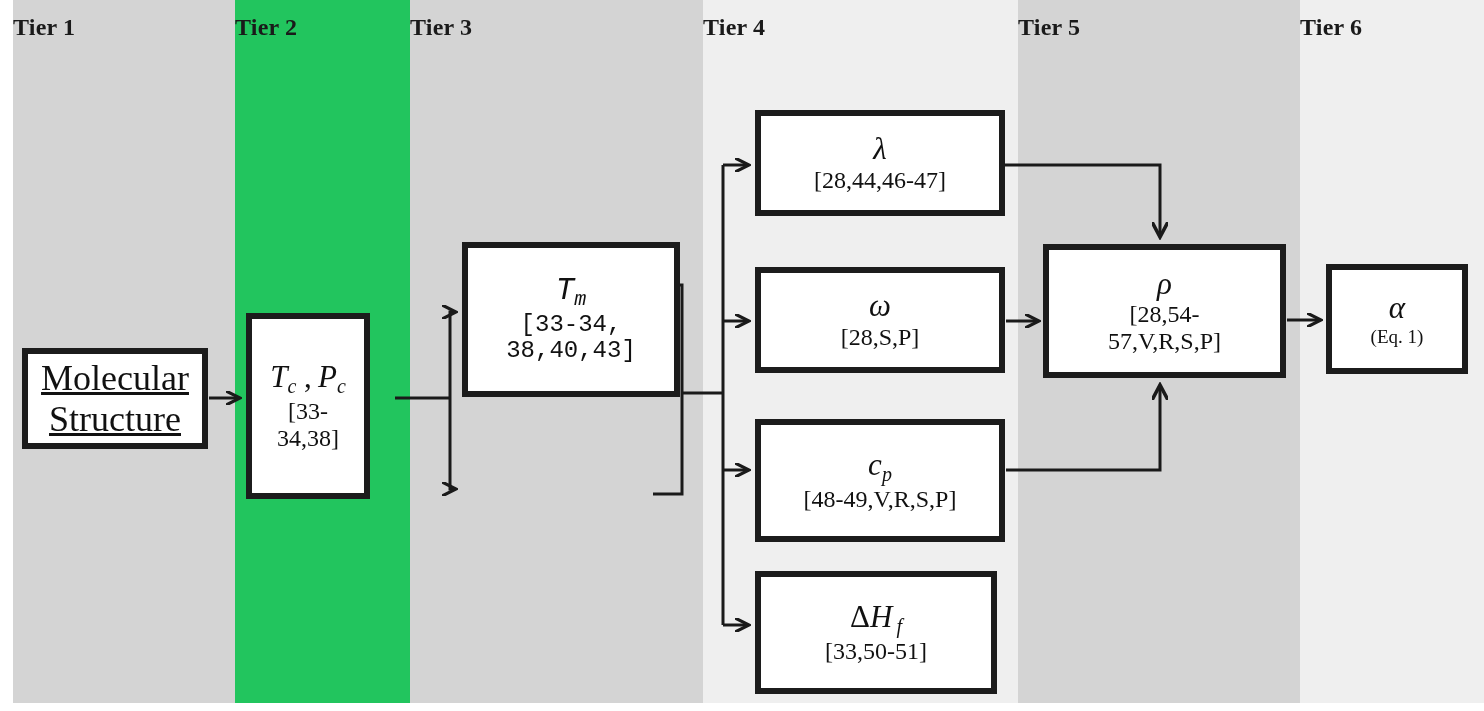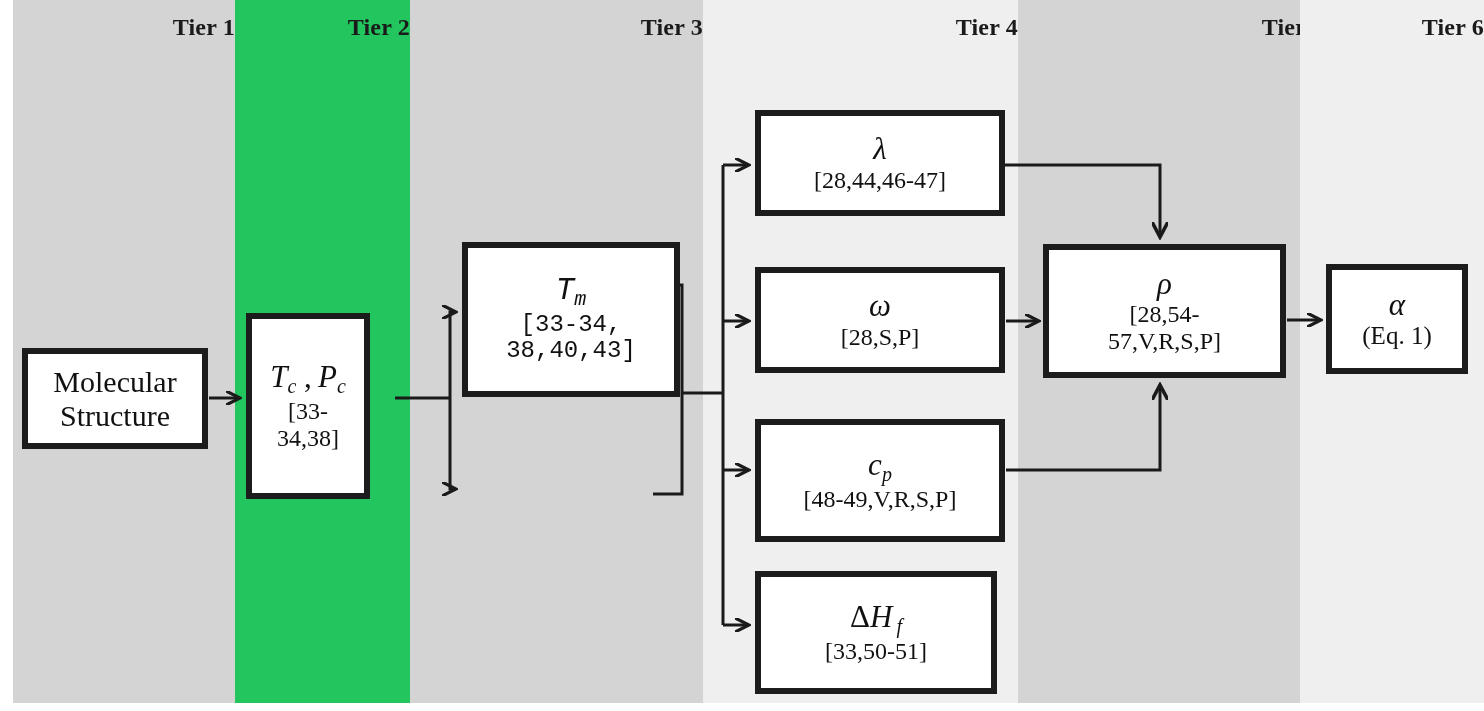--- a/index.html
+++ b/index.html
@@ -10,7 +10,7 @@
   
   .band{position:absolute;top:0;height:703px;}
   .band-label{position:absolute;top:14px;left:0;width:100%;
-              text-align:right;font-weight:bold;font-size:24px;color:#1a1a1a;
+              text-align:left;font-weight:bold;font-size:24px;color:#1a1a1a;
               letter-spacing:.2px;}
 
   

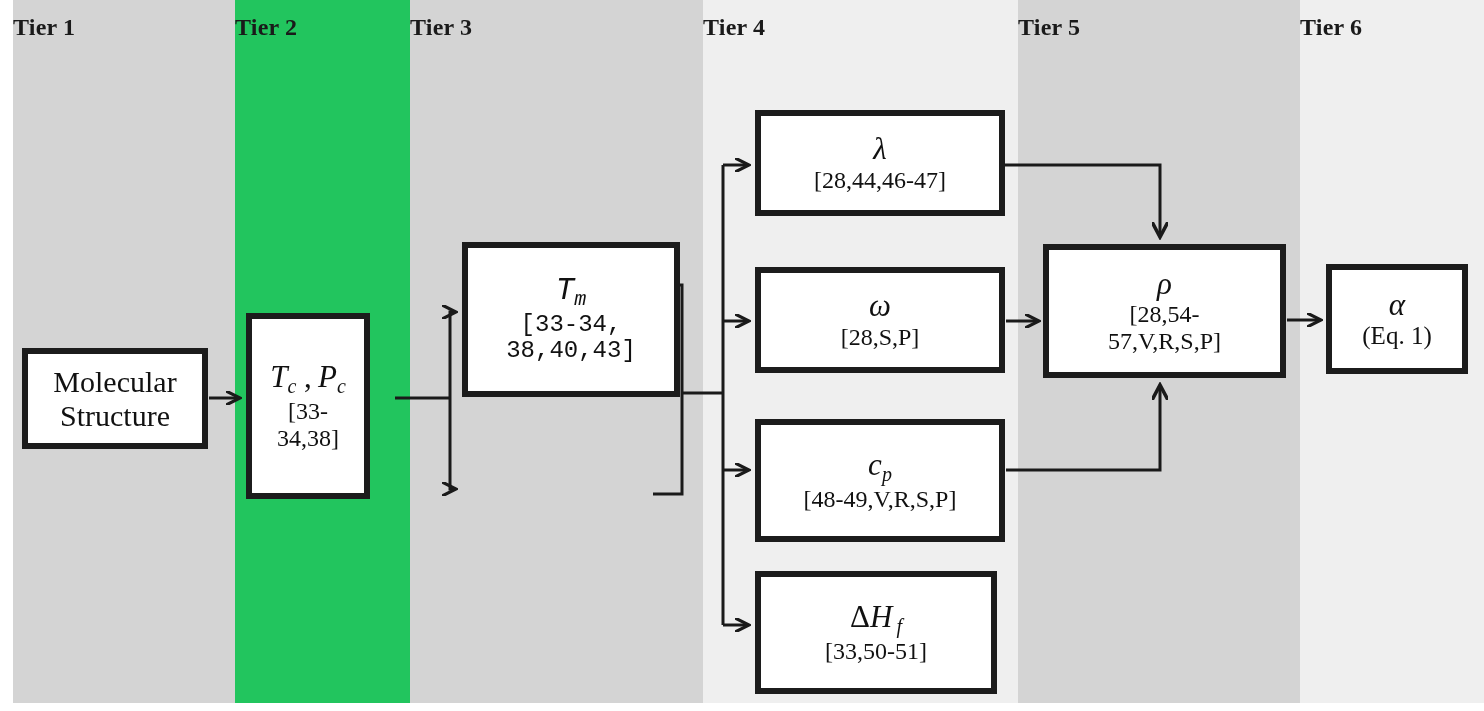--- a/index.html
+++ b/index.html
@@ -23,7 +23,7 @@
   .sub{font-size:20px;vertical-align:-0.32em;font-style:italic;}
   .refs{font-size:24px;font-style:normal;}
   .plain{font-size:30px;font-style:normal;line-height:1.18;}
-  .eq{font-size:25px;font-style:normal;}
+  .eq{font-size:19px;font-style:normal;}
 
   
   #wires{position:absolute;left:0;top:0;width:1484px;height:711px;

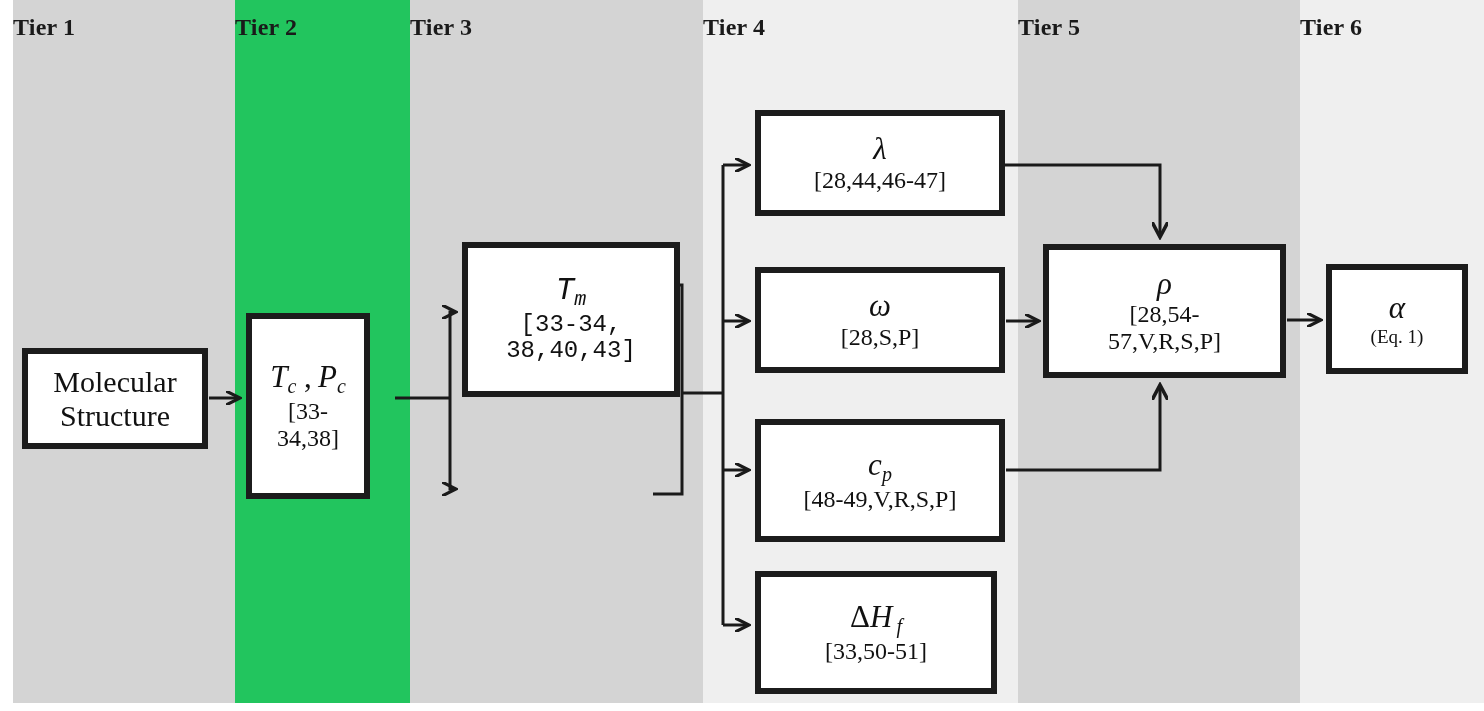--- a/index.html
+++ b/index.html
@@ -22,7 +22,7 @@
   .sym .up{font-style:normal;}
   .sub{font-size:20px;vertical-align:-0.32em;font-style:italic;}
   .refs{font-size:24px;font-style:normal;}
-  .plain{font-size:30px;font-style:normal;line-height:1.18;}
+  .plain{font-size:36px;font-style:normal;line-height:1.18;text-decoration:underline;}
   .eq{font-size:19px;font-style:normal;}
 
   

